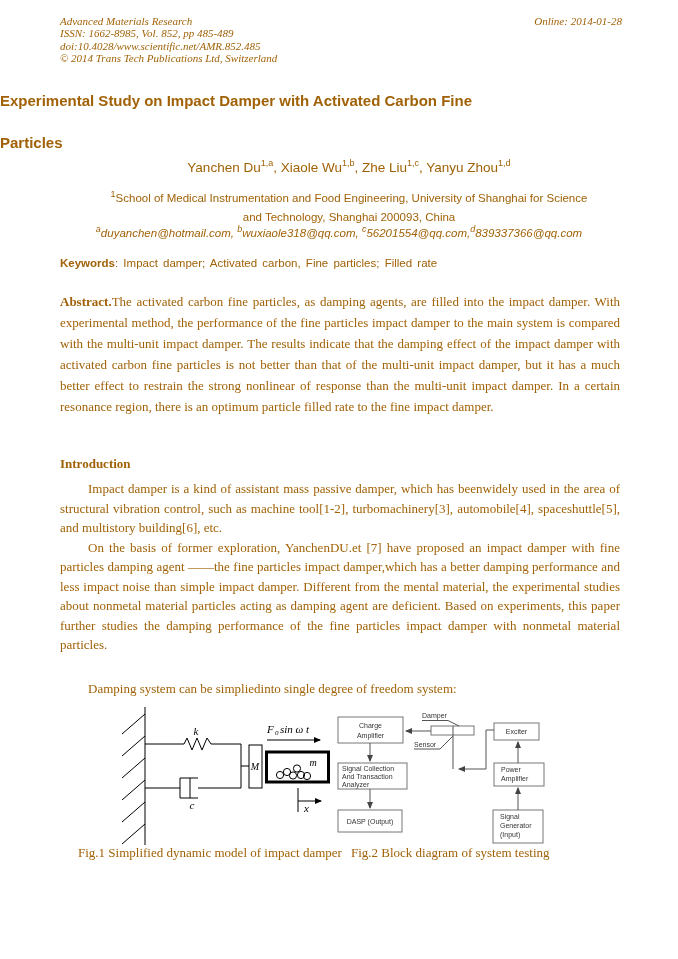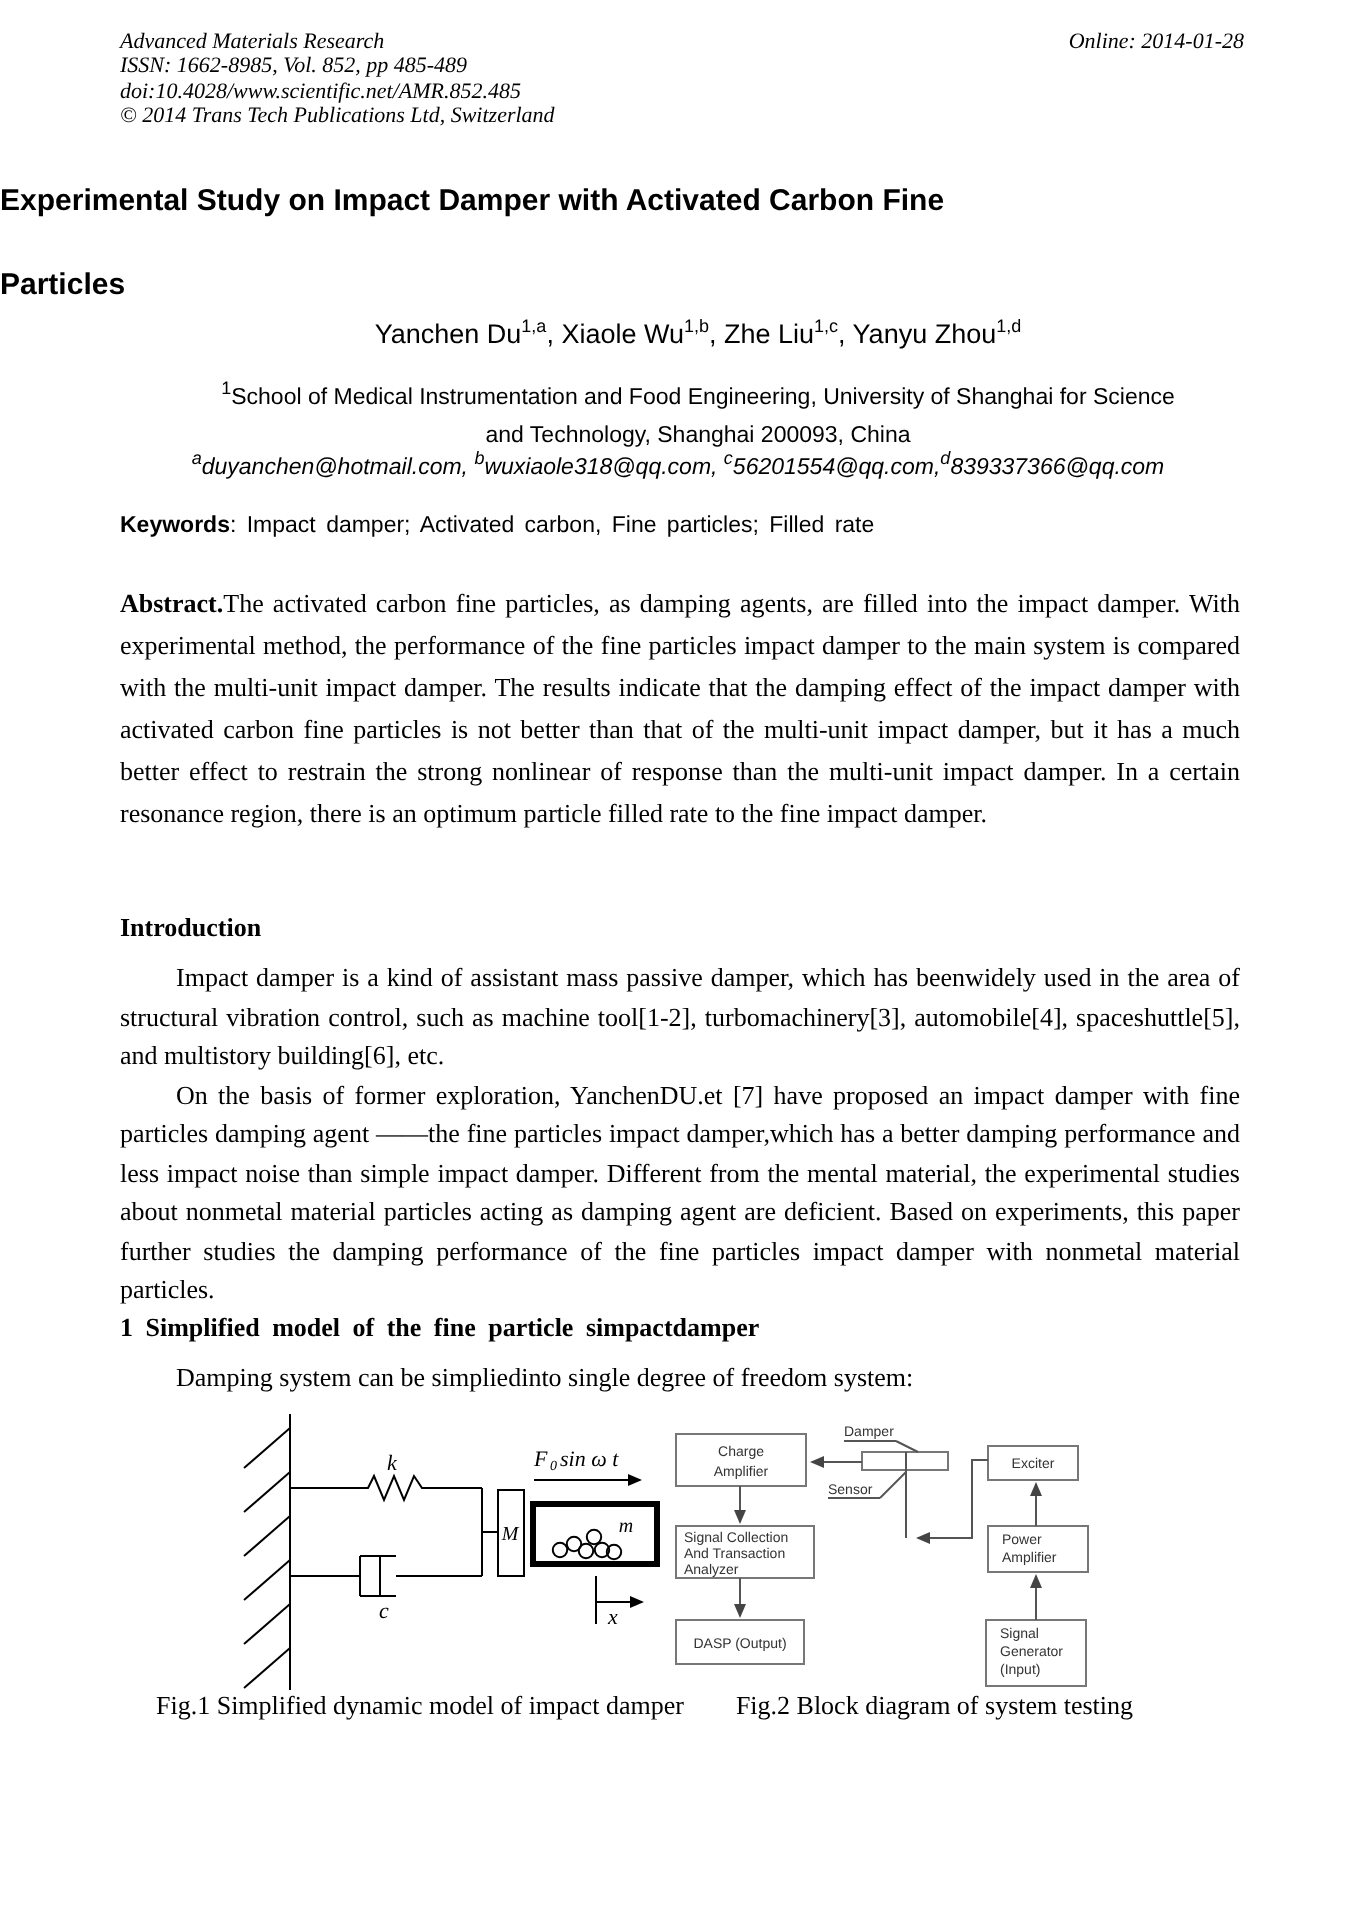--- a/index.html
+++ b/index.html
@@ -6,7 +6,7 @@
   html,body { background:#ffffff; }
   .page {
     position:relative; width:678px; height:959px; background:#ffffff;
-    font-family:"Liberation Serif","DejaVu Serif",serif; color:#000000;
+    font-family:"Liberation Serif","DejaVu Serif",serif; color:#a16207;
     overflow:hidden; margin:0 auto;
   }
   .hdr {

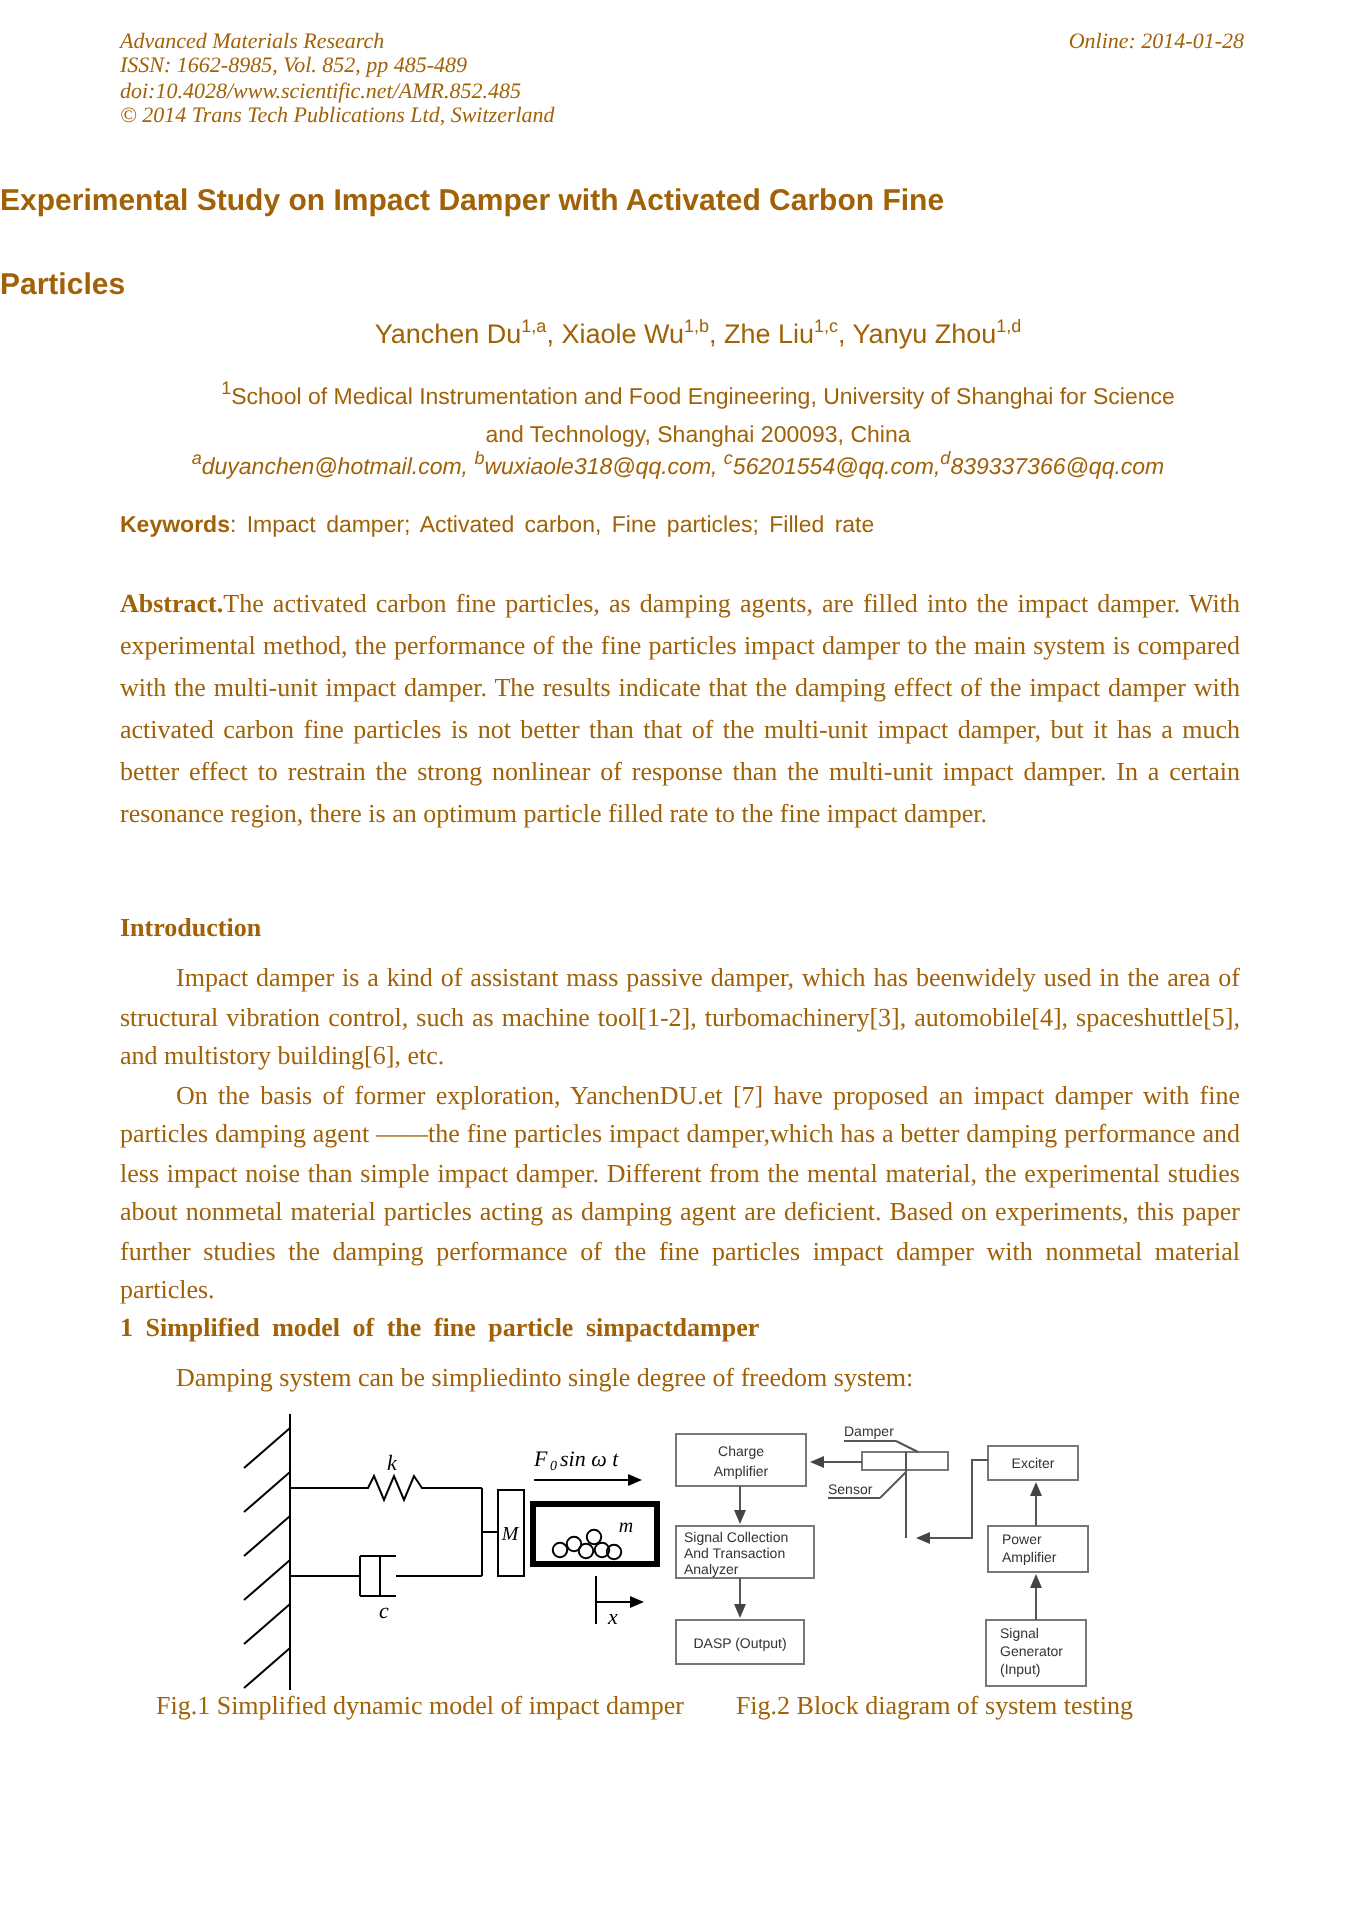--- a/index.html
+++ b/index.html
@@ -123,7 +123,6 @@
     <p>On the basis of former exploration, YanchenDU.et [7] have proposed an impact damper with fine particles damping agent ——the fine particles impact damper,which has a better damping performance and less impact noise than simple impact damper. Different from the mental material, the experimental studies about nonmetal material particles acting as damping agent are deficient. Based on experiments, this paper further studies the damping performance of the fine particles impact damper with nonmetal material particles.</p>
   </div>
 
-  <div class="sec1-h">1 Simplified model of the fine particle simpactdamper</div>
   <div class="sec1-p">Damping system can be simpliedinto single degree of freedom system:</div>
 
   <svg class="figsvg" width="678" height="140" viewBox="0 0 678 140">

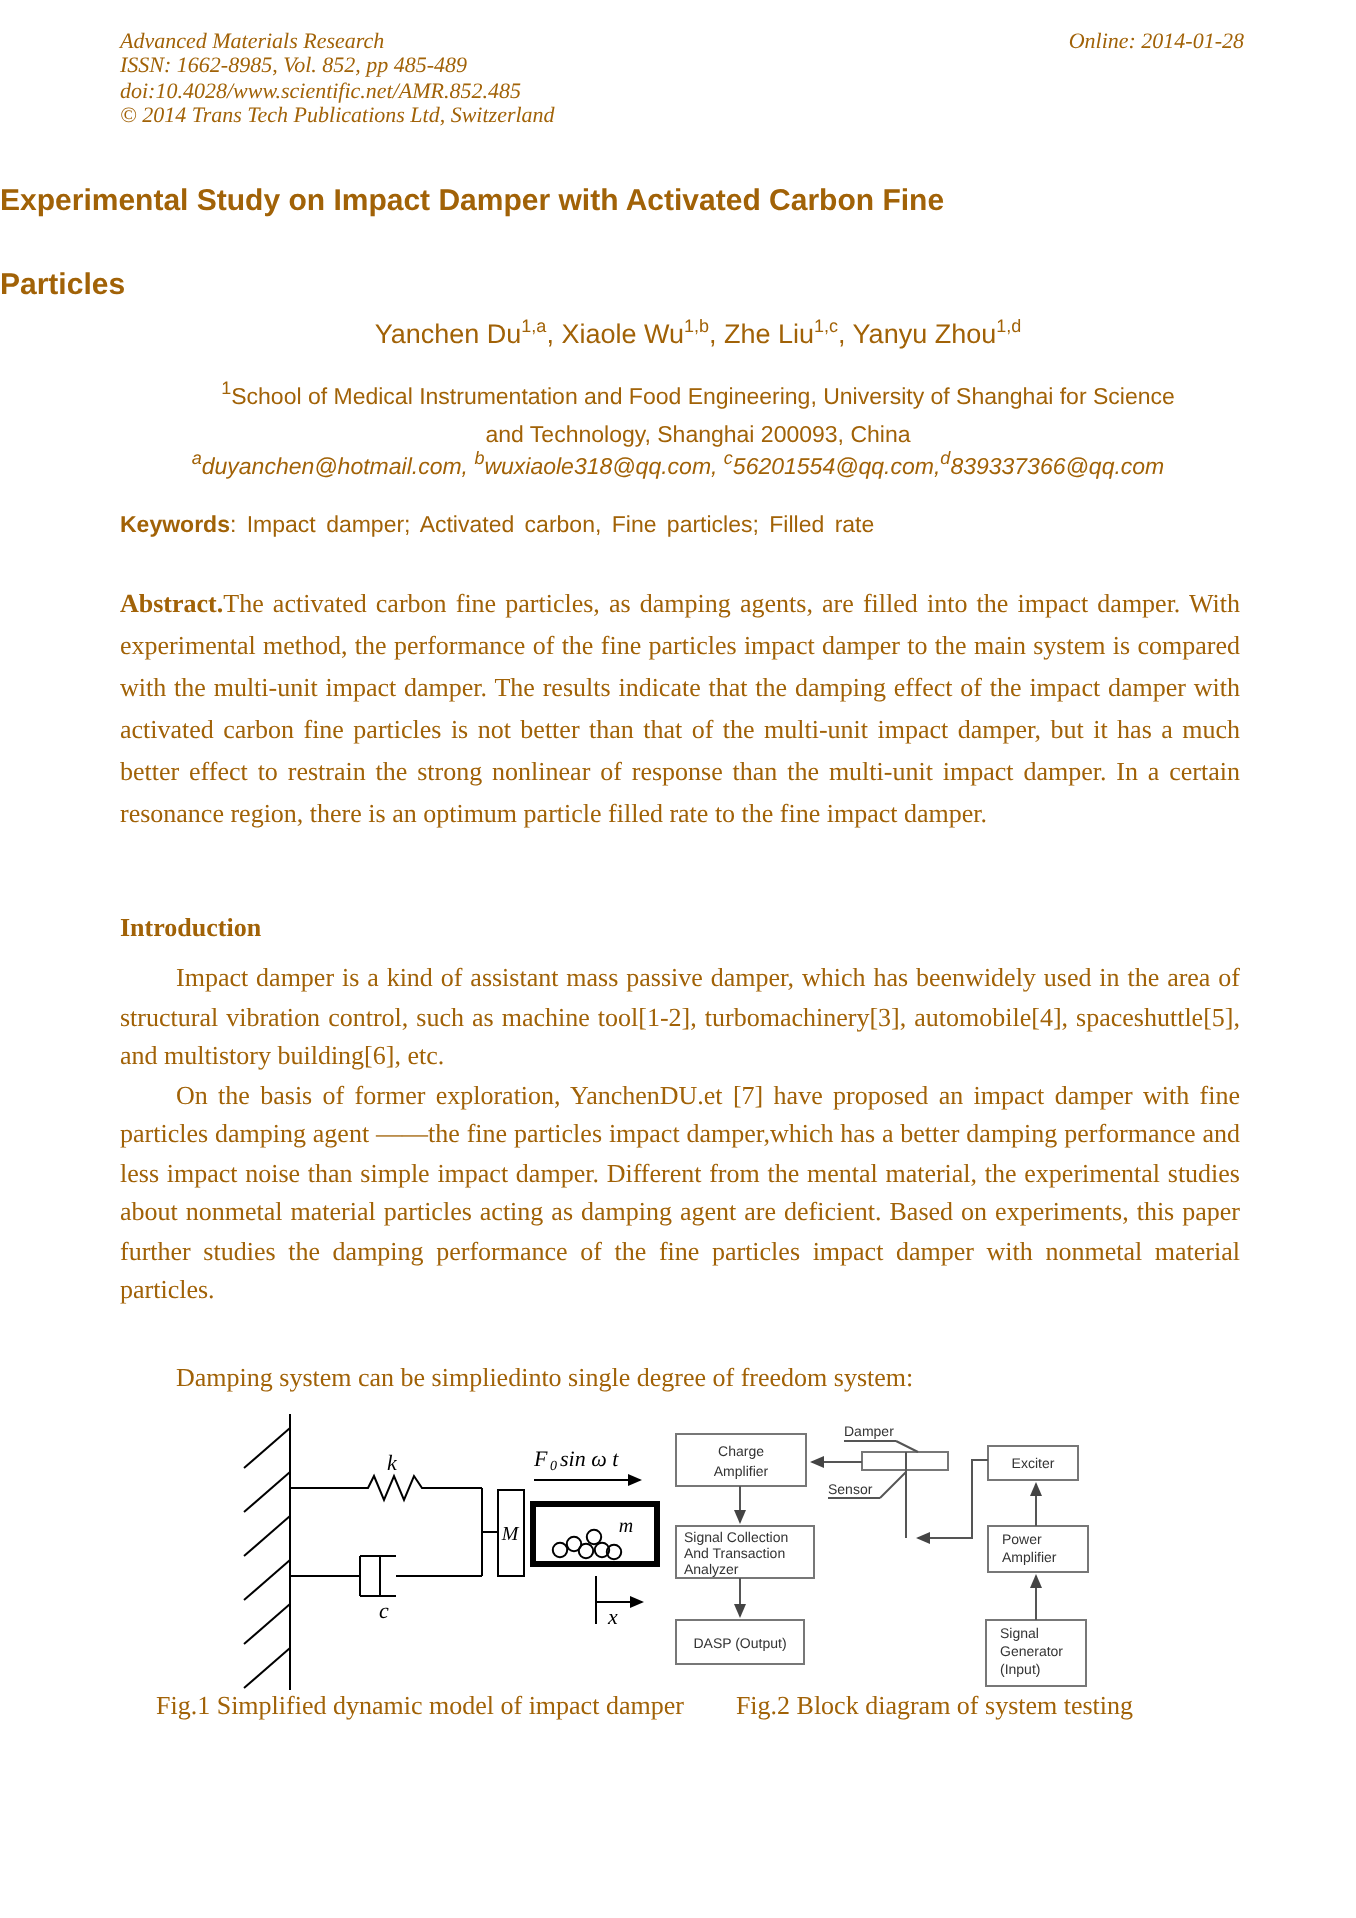--- a/index.html
+++ b/index.html
@@ -61,7 +61,7 @@
   }
   .figsvg { position:absolute; top:705px; left:0; }
   .caption {
-    position:absolute; top:845px; left:78px; display:flex; gap:26px;
+    position:absolute; top:845px; left:78px; display:flex; gap:9px;
     font-size:13px;
     text-align:center;
   }

